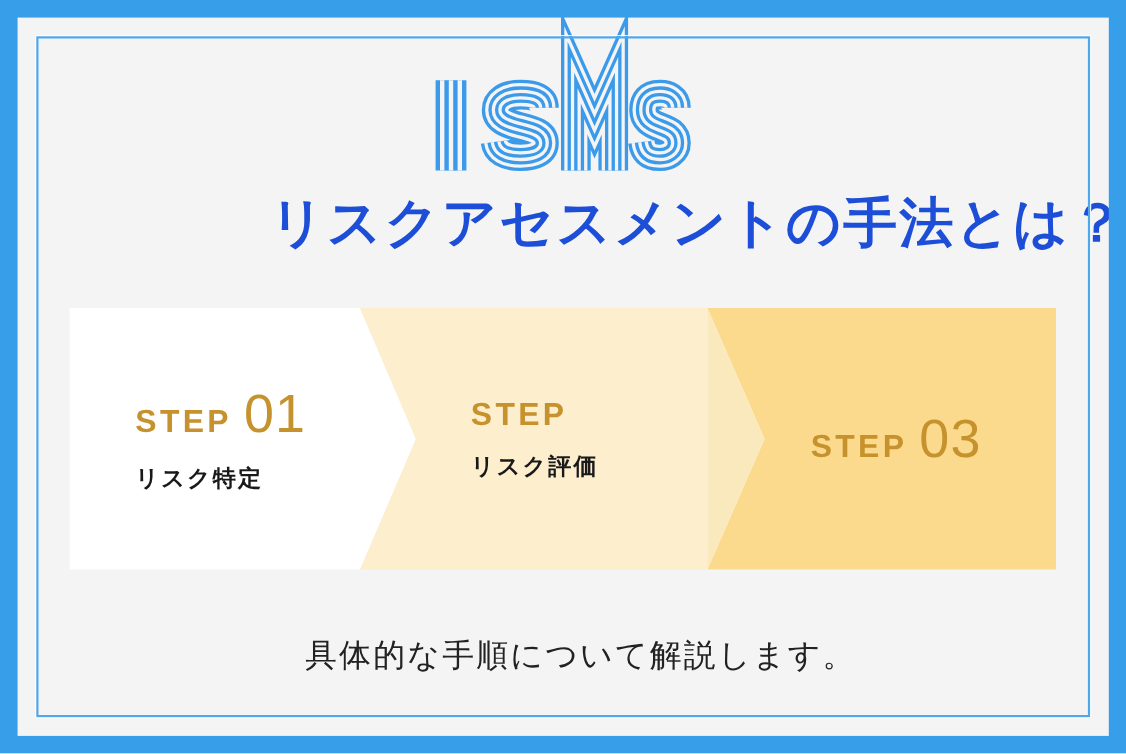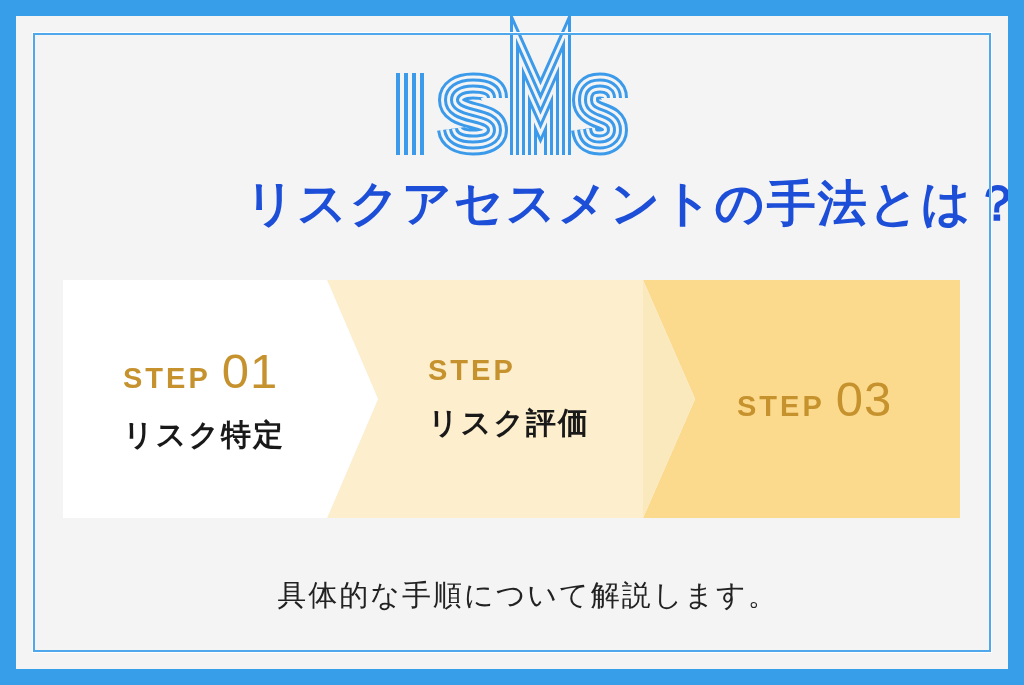--- a/index.html
+++ b/index.html
@@ -135,7 +135,7 @@
   }
   .step-name {
     margin-top: 16px;
-    font-size: 30px;
+    font-size: 21px;
     font-weight: 700;
     letter-spacing: 2px;
     color: #191919;

